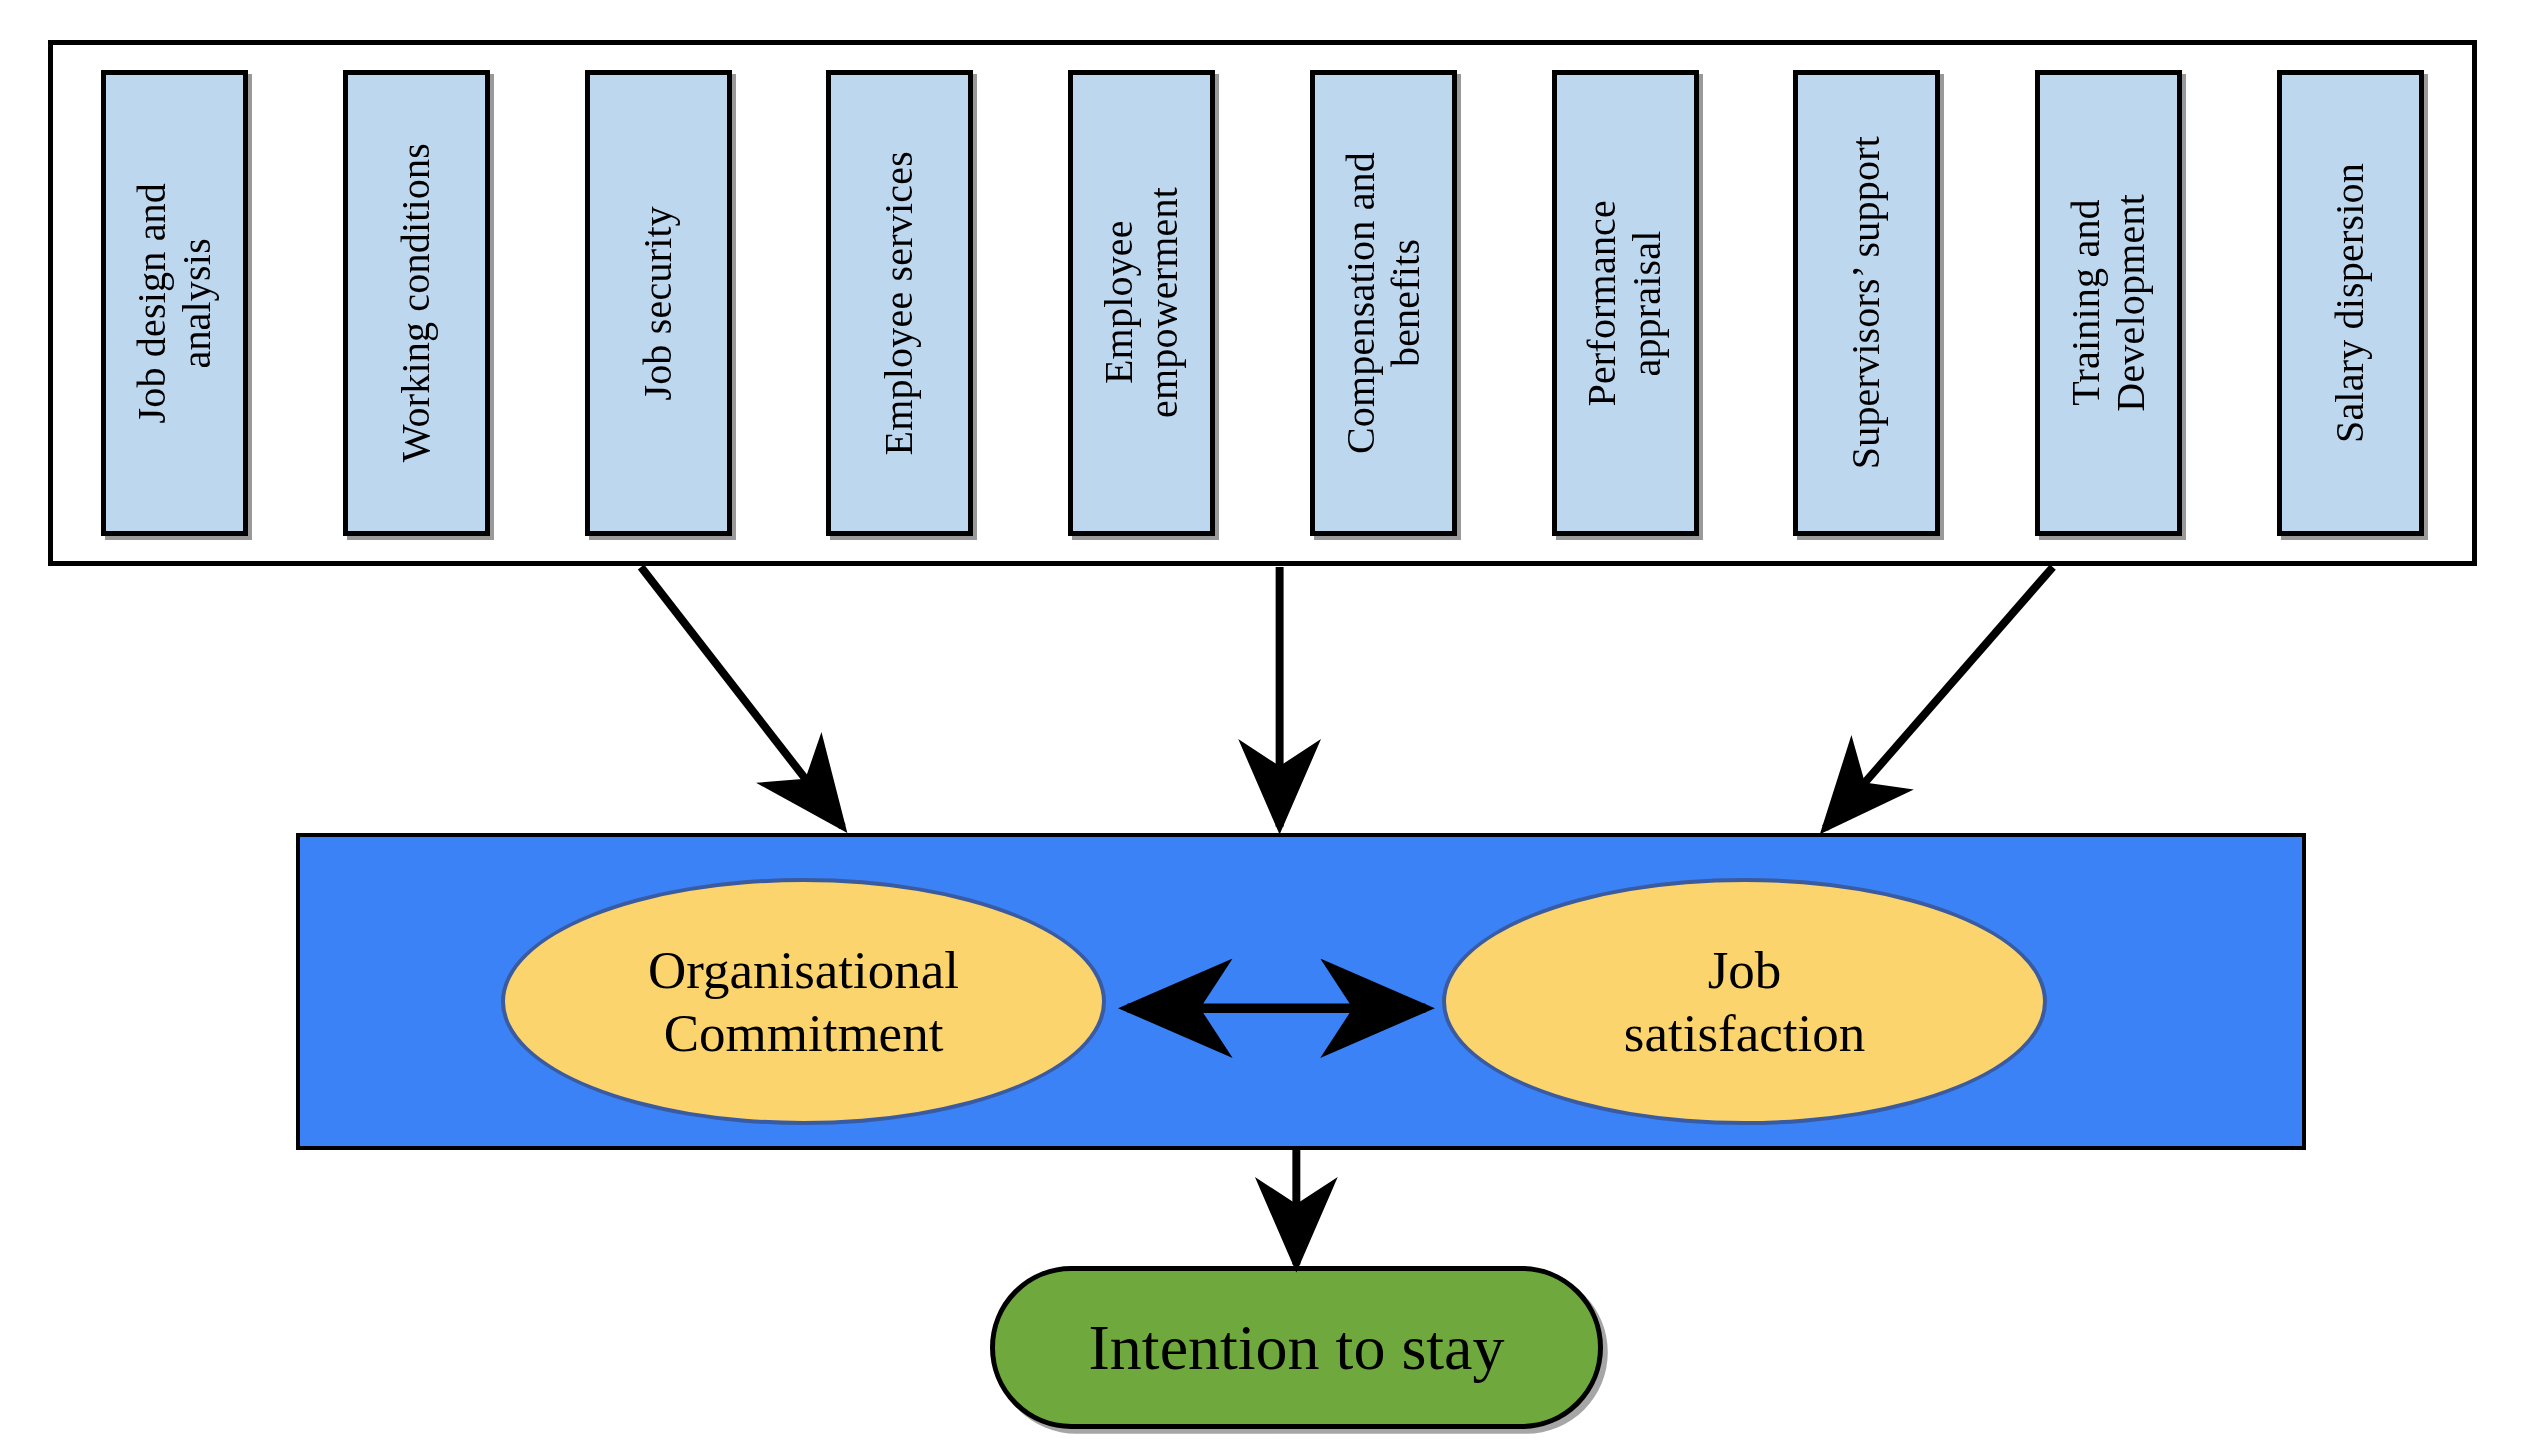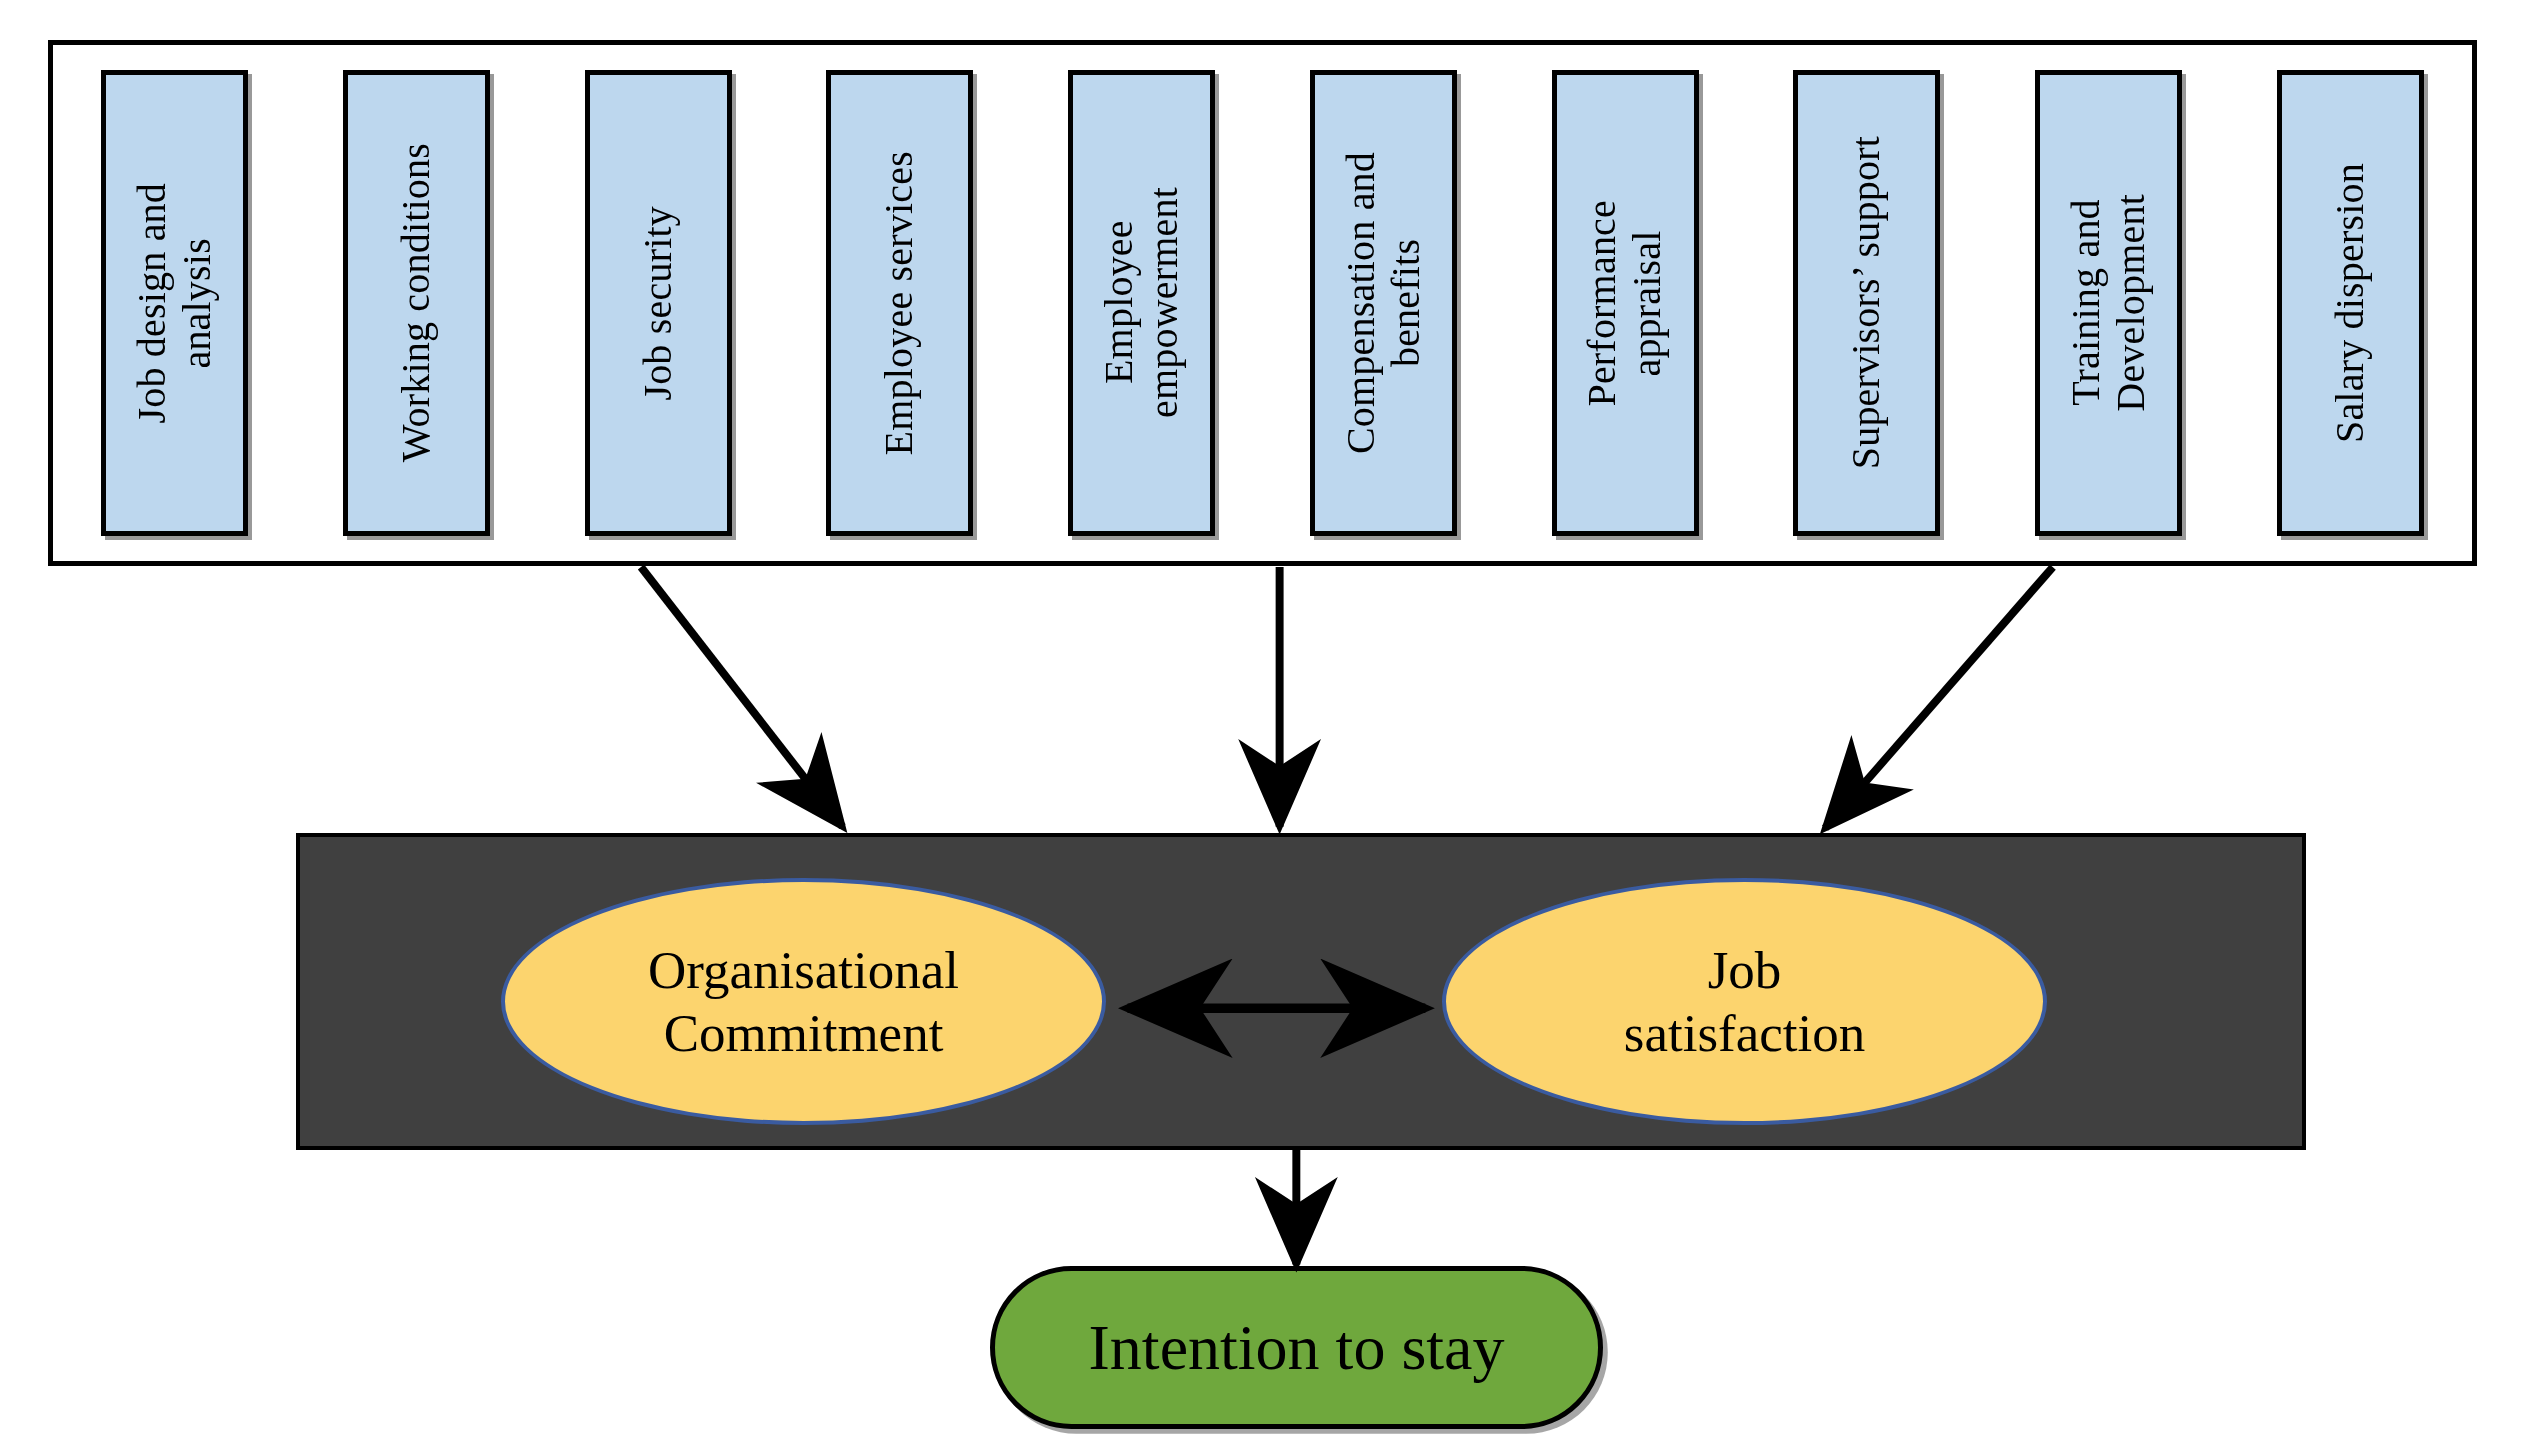--- a/index.html
+++ b/index.html
@@ -78,7 +78,7 @@
     height: 317px;
     border: 4.8px solid #000000;
     box-sizing: border-box;
-    background: #404040;
+    background: #3b82f6;
   }
 
   .ellipse {

